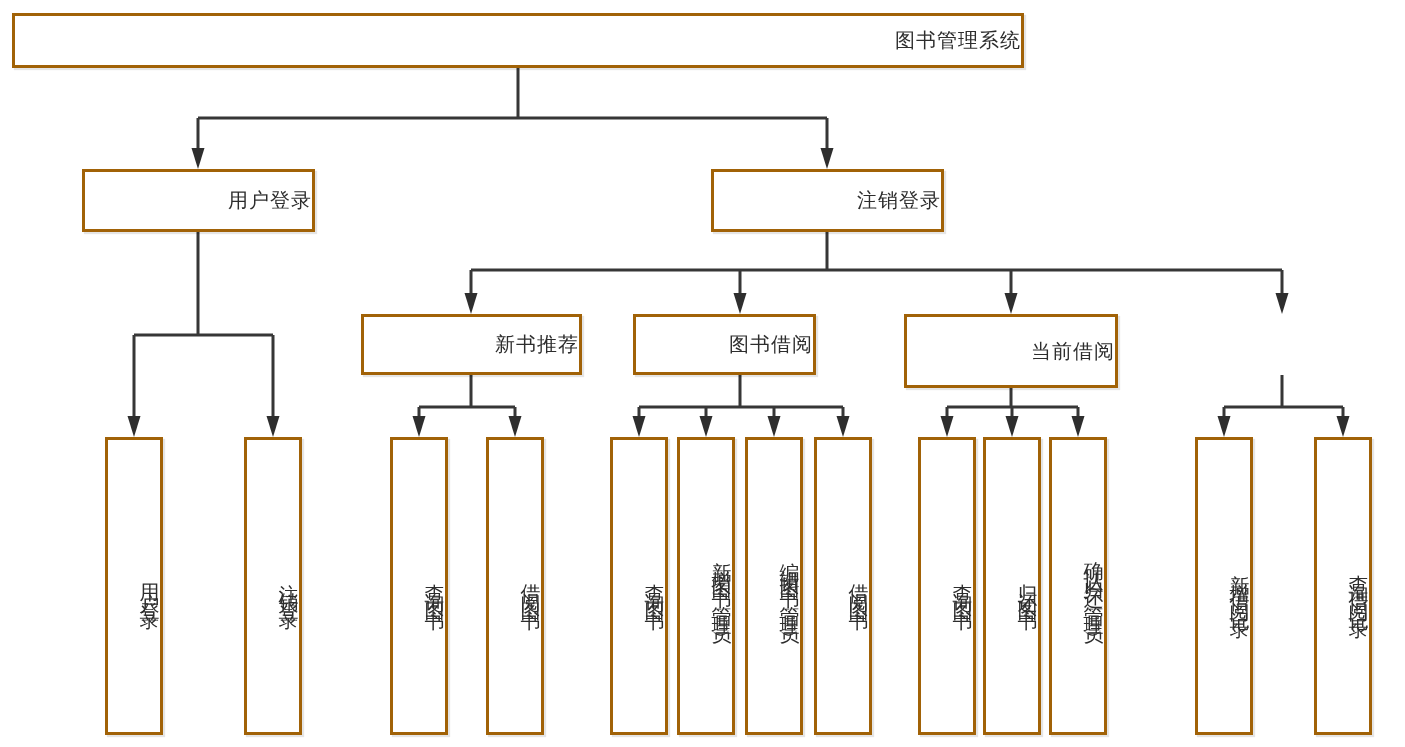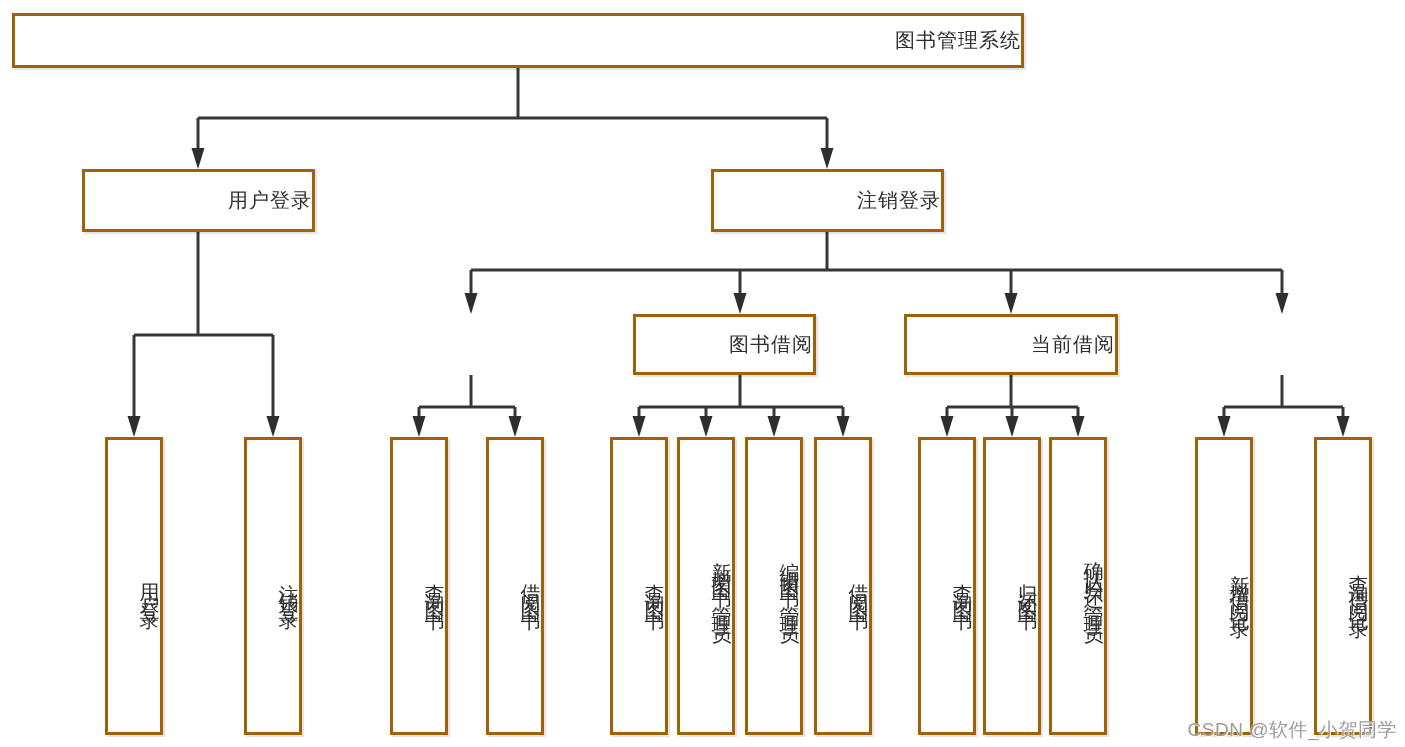--- a/index.html
+++ b/index.html
@@ -117,6 +117,9 @@
     <span>注销登录</span>
   </div>
 
+  <div class="box h" style="left:361px;top:314px;width:221px;height:61px">
+    <span>新书推荐</span>
+  </div>
   <div class="box h" style="left:633px;top:314px;width:183px;height:61px">
     <span>图书借阅</span>
   </div>

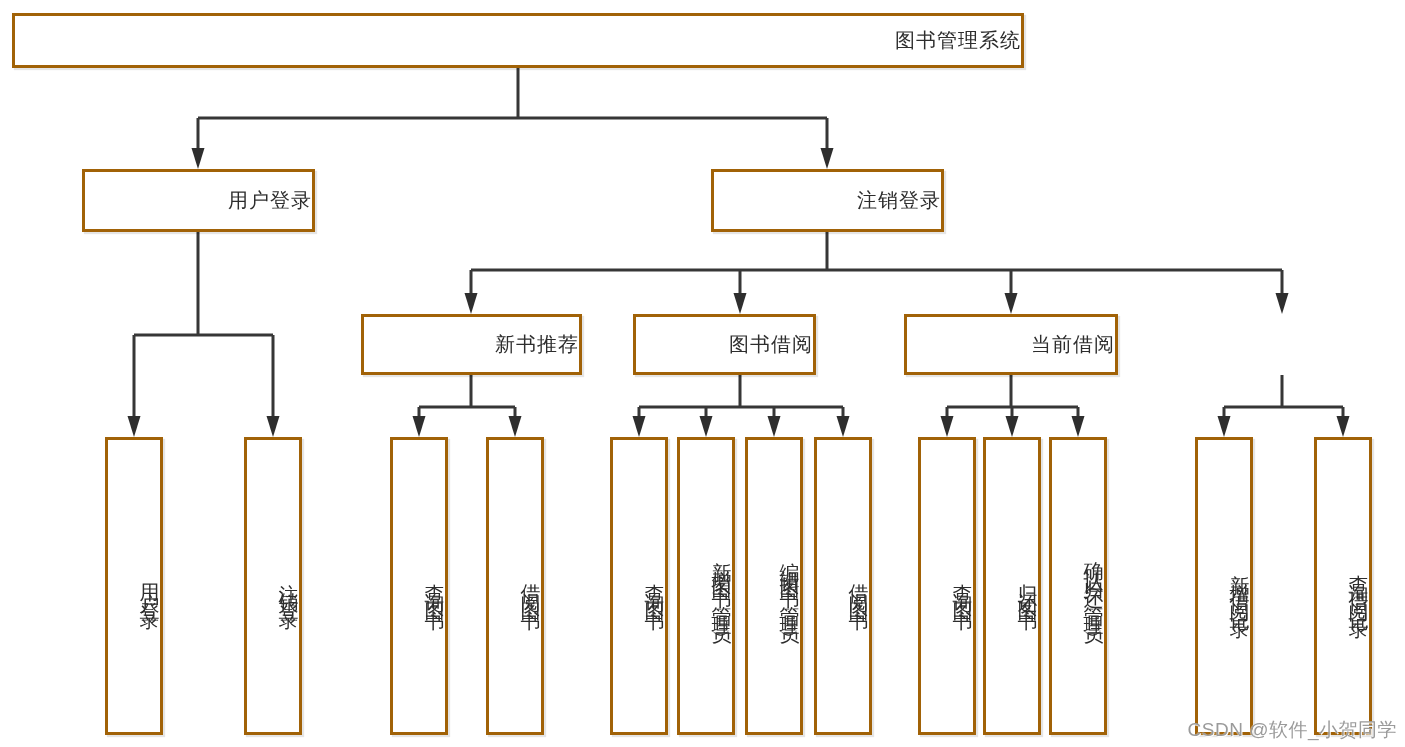--- a/index.html
+++ b/index.html
@@ -123,7 +123,7 @@
   <div class="box h" style="left:633px;top:314px;width:183px;height:61px">
     <span>图书借阅</span>
   </div>
-  <div class="box h" style="left:904px;top:314px;width:214px;height:61px">
+  <div class="box h" style="left:904px;top:314px;width:214px;height:74px">
     <span>当前借阅</span>
   </div>
 

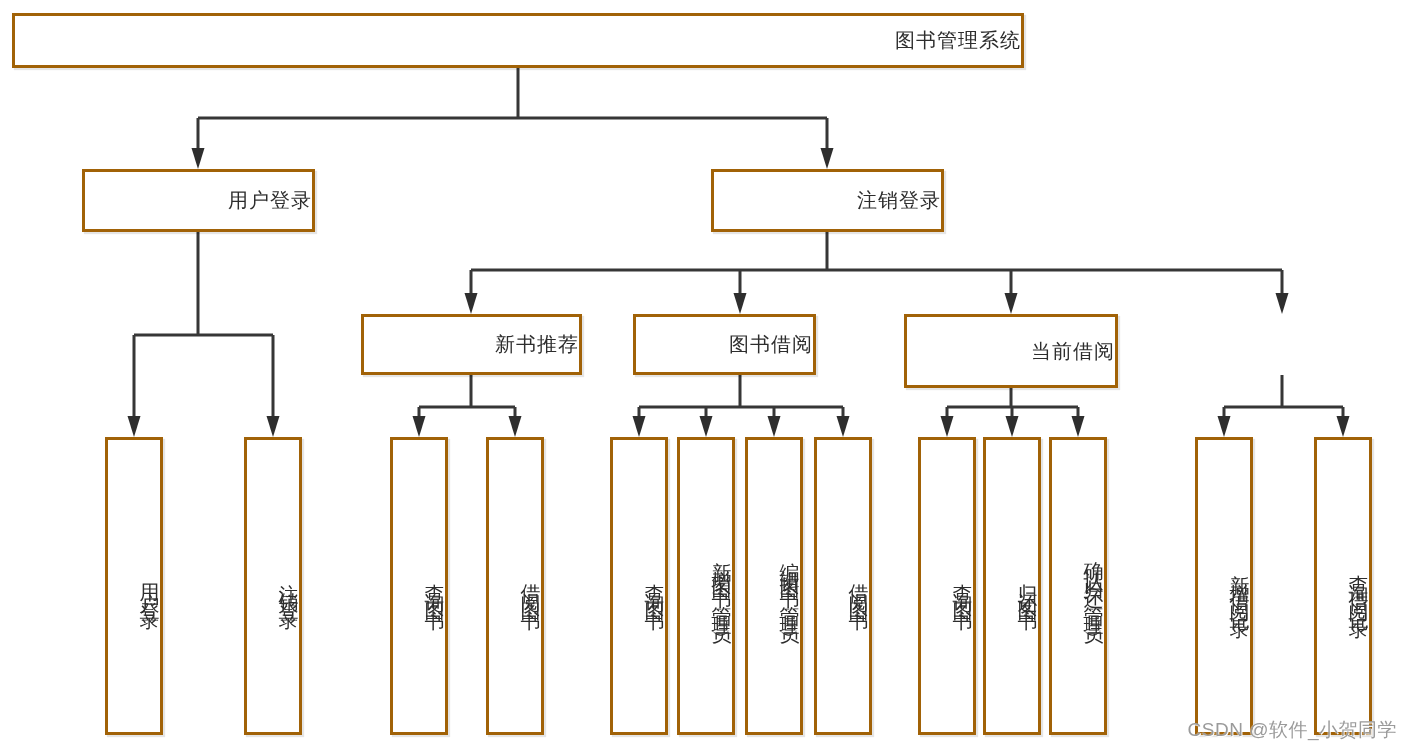--- a/index.html
+++ b/index.html
@@ -171,7 +171,6 @@
     <span>查询借阅记录</span>
   </div>
 
-  <div class="watermark">CSDN @软件_小贺同学</div>
 
 </div>
 

